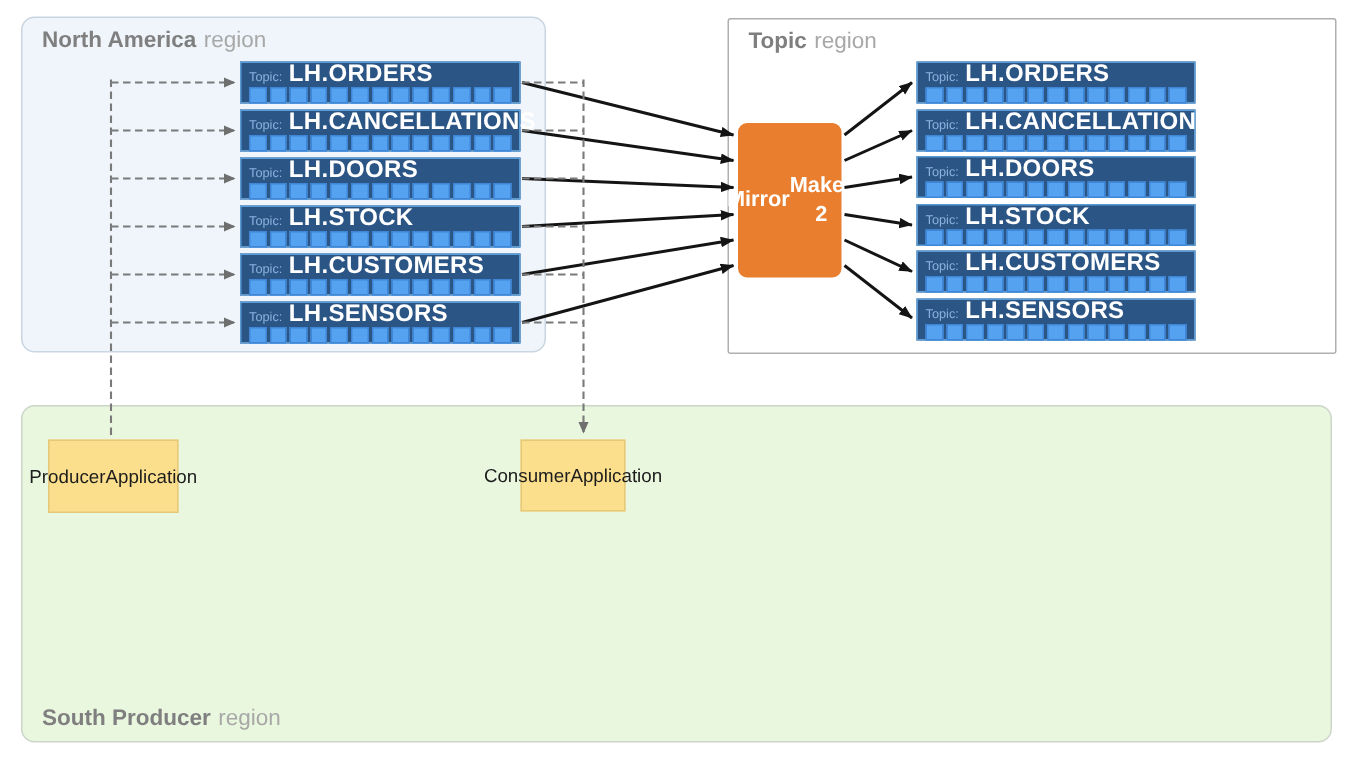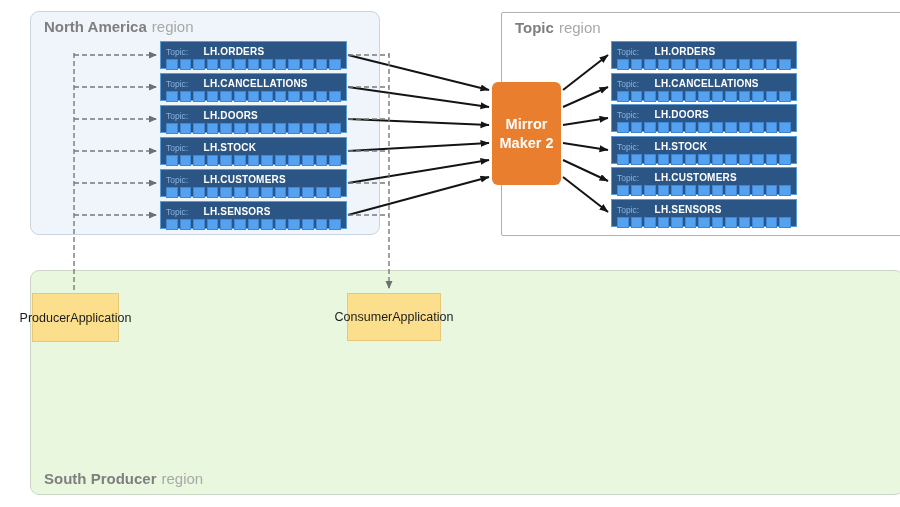--- a/index.html
+++ b/index.html
@@ -8,7 +8,7 @@
           font-family:"Liberation Sans",sans-serif;overflow:hidden;}
 
   
-  .region{position:absolute;margin-left:16px;}
+  .region{position:absolute;}
   .region-na{left:14px;top:11px;width:350px;height:224px;
              background:var(--na-region-bg,#eff5fb);
              border:1px solid var(--na-region-border,#c9d5e0);border-radius:9px;}

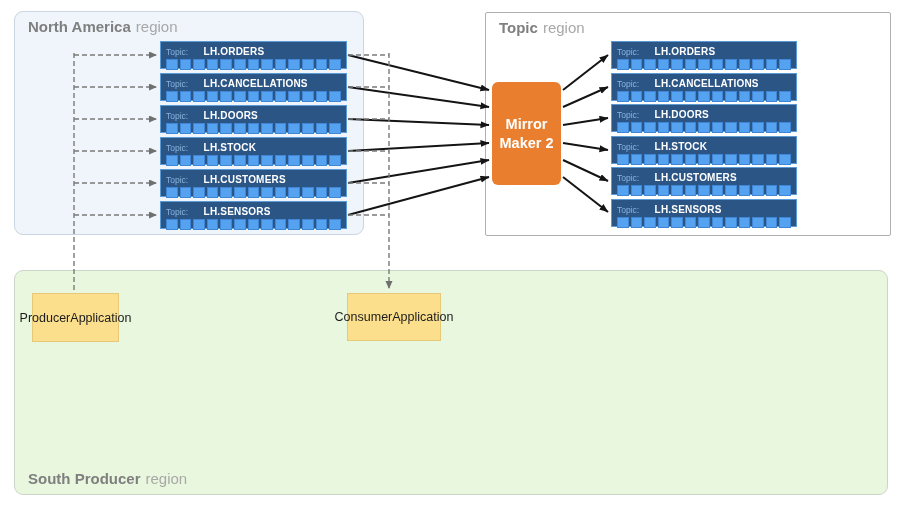--- a/index.html
+++ b/index.html
@@ -32,7 +32,7 @@
              padding:2px 5px 0 5px;}
   .topic-label-row{line-height:11px;white-space:nowrap;}
   .topic-prefix{font-size:8.5px;color:var(--topic-prefix-color,#8ab4dd);}
-  .topic-name{font-size:10px;font-weight:bold;color:#ffffff;letter-spacing:.2px;margin-left:13px;}
+  .topic-name{font-size:16px;font-weight:bold;color:#ffffff;letter-spacing:.2px;margin-left:2px;}
   .partition-row{display:flex;gap:2px;margin-top:1px;}
   .partition-square{flex:1;height:11px;background:var(--partition-fill,#55a2f0);
                     border:1px solid var(--partition-border,#3f87d6);}

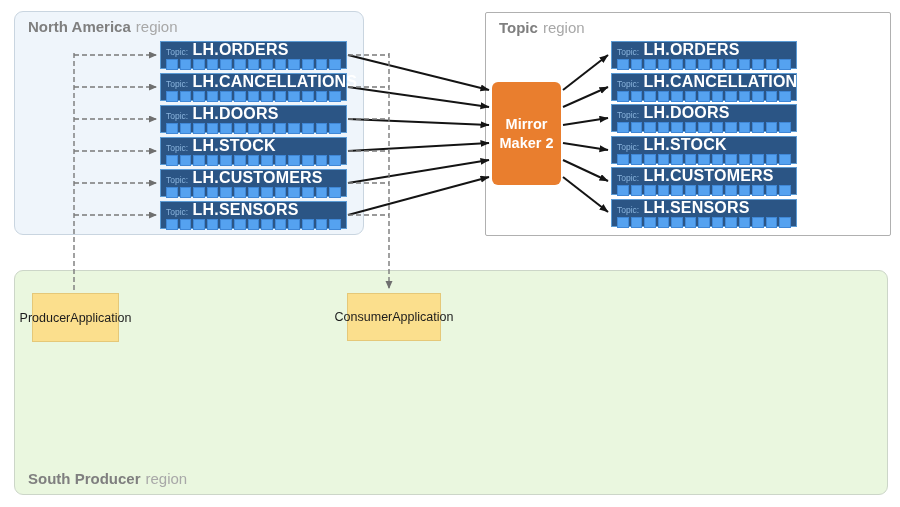--- a/index.html
+++ b/index.html
@@ -41,7 +41,7 @@
   .mm2{position:absolute;left:492px;top:82px;width:69px;height:103px;
        background:var(--mirror-maker-bg,#e97e2e);border-radius:6px;
        color:#ffffff;font-weight:bold;font-size:14.5px;line-height:19px;
-       display:flex;flex-direction:column;align-items:center;justify-content:center;text-align:center;}
+       display:flex;flex-direction:row;align-items:center;justify-content:center;text-align:center;}
 
   
   .app{position:absolute;background:var(--app-bg,#fbdf8d);

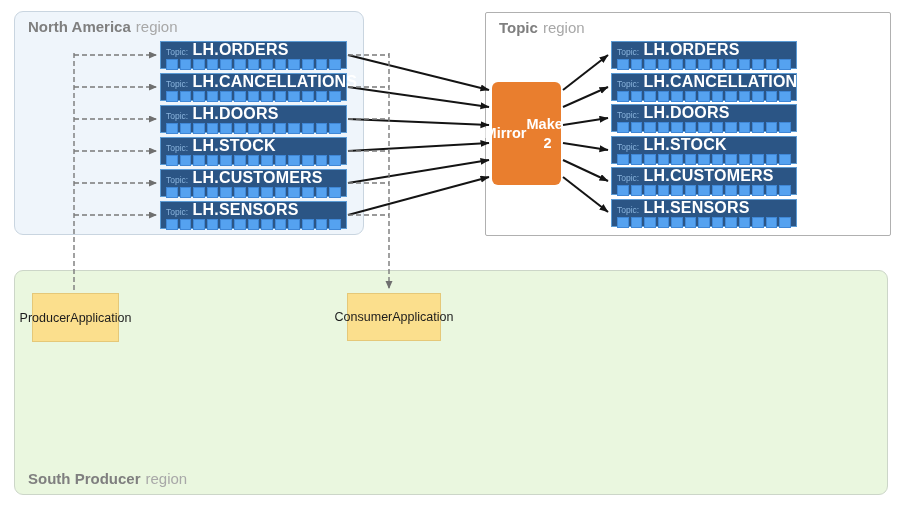--- a/index.html
+++ b/index.html
@@ -49,7 +49,7 @@
        font-size:12.5px;line-height:16px;
        display:flex;align-items:center;justify-content:center;text-align:center;}
   .app-producer{left:32px;top:293px;width:87px;height:49px;}
-  .app-consumer{left:347px;top:293px;width:94px;height:48px;}
+  .app-consumer{left:347px;top:293px;width:70px;height:48px;}
 
   
   svg.arrows{position:absolute;left:0;top:0;pointer-events:none;}

